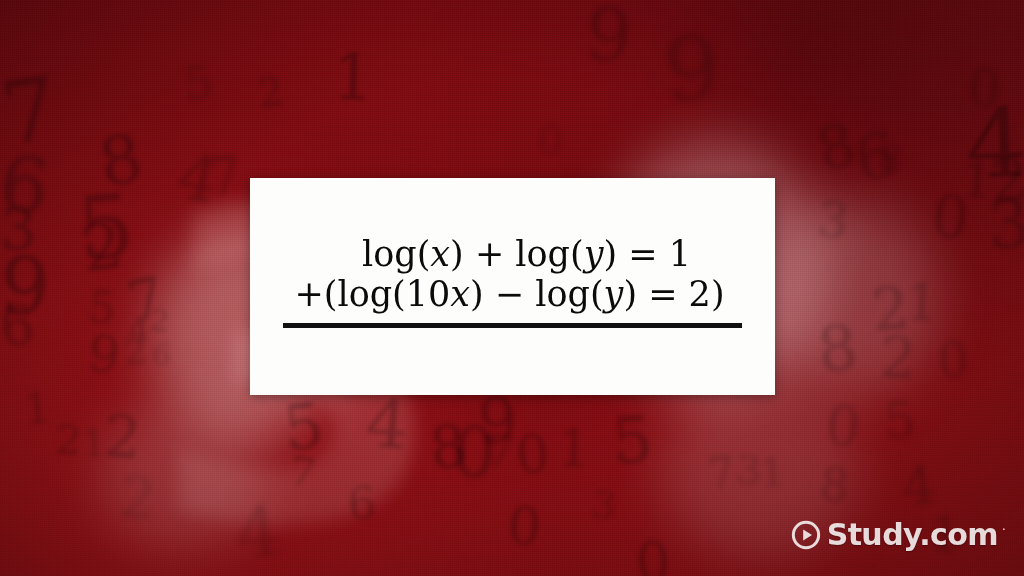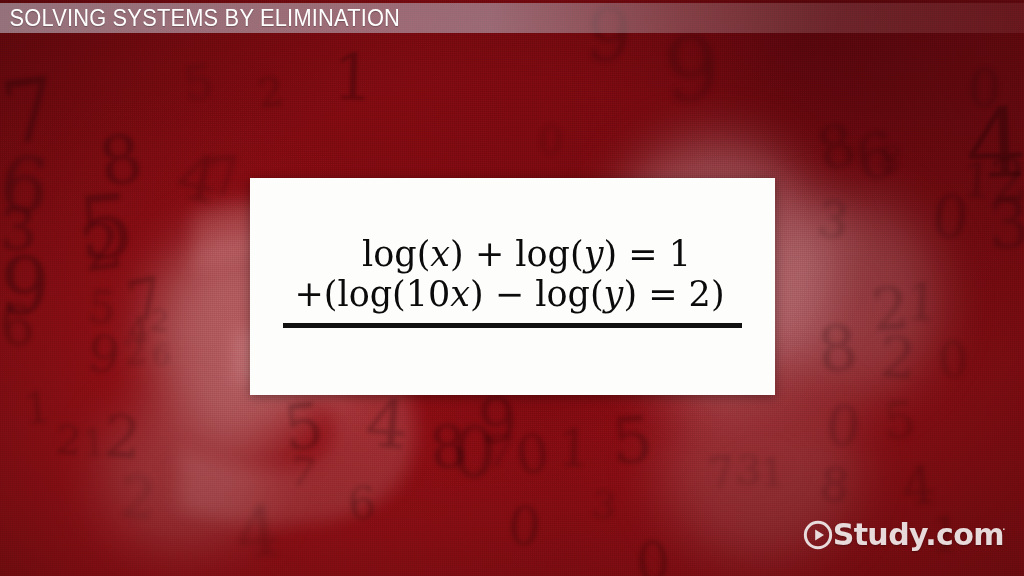--- a/index.html
+++ b/index.html
@@ -259,9 +259,6 @@
   <div class="bg-grain"></div>
   <div class="vignette"></div>
 
-  <div class="titlebar">
-    <div class="titlebar-text">SOLVING SYSTEMS BY ELIMINATION</div>
-  </div>
 
   <div class="eq-card">
 

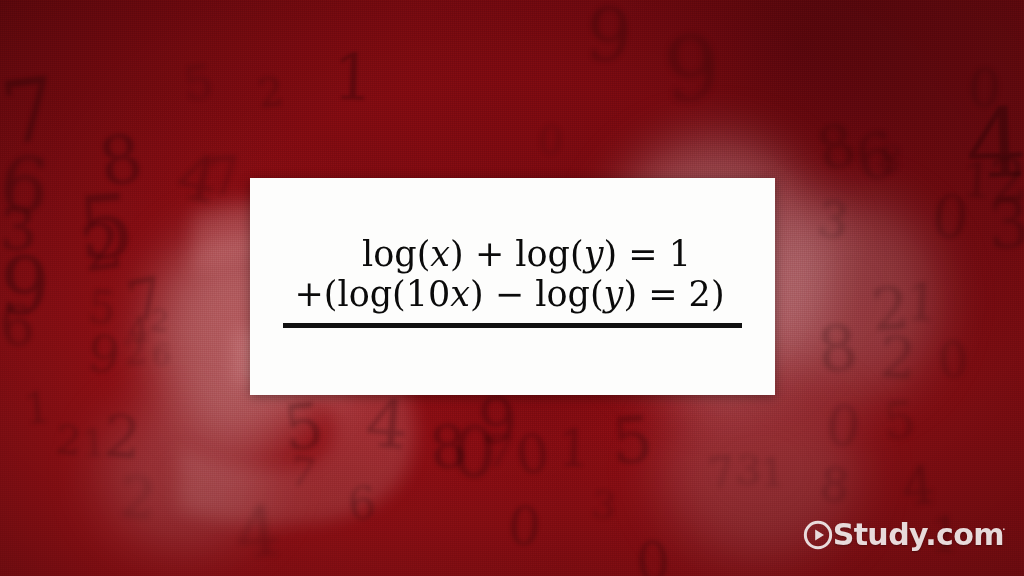--- a/index.html
+++ b/index.html
@@ -146,6 +146,7 @@
     bottom: 26px;
     display: flex;
     align-items: center;
+    gap: 6px;
     opacity: 0.92;
   }
   .logo-mark {

